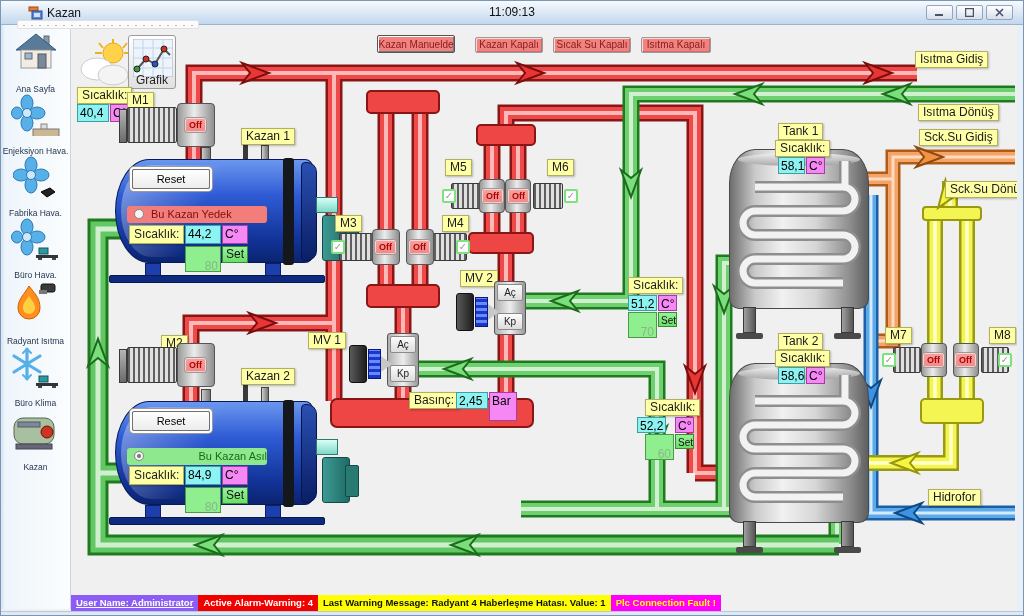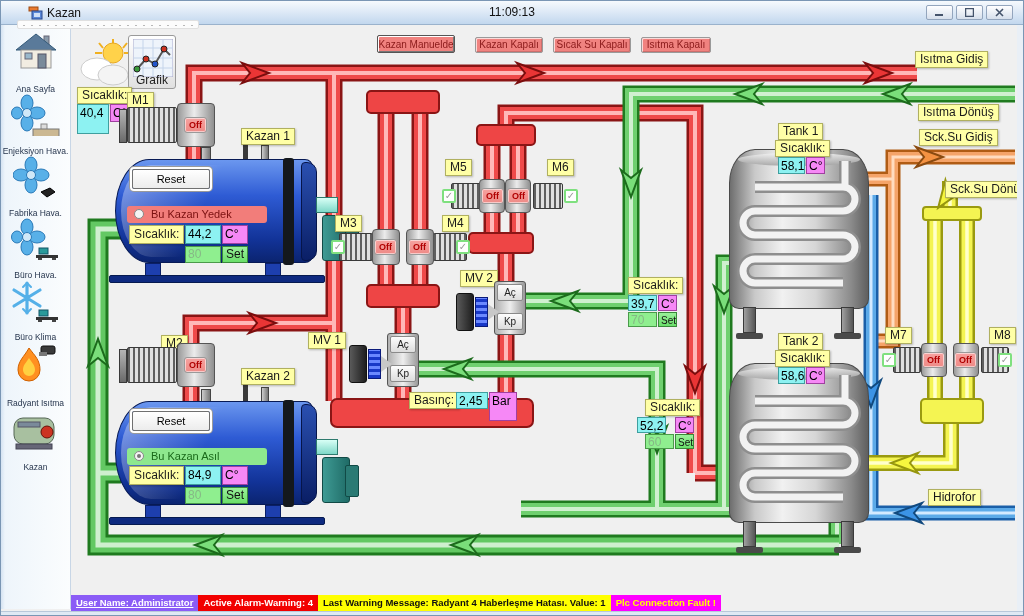--- a/index.html
+++ b/index.html
@@ -345,7 +345,7 @@
   <button class="abtn" style="left:640px;top:36px;width:70px;height:16px">Isıtma Kapalı</button>
 
   <span class="lbl" style="left:76px;top:86px">Sıcaklık:</span>
-  <span class="val" style="left:76px;top:103px;width:32px;height:30px">40,4</span>
+  <span class="val" style="left:76px;top:103px;width:32px;height:18px">40,4</span>
   <span class="unit" style="left:109px;top:103px;width:22px;height:18px">C°</span>
 
   <span class="lbl" style="left:126px;top:91px">M1</span>

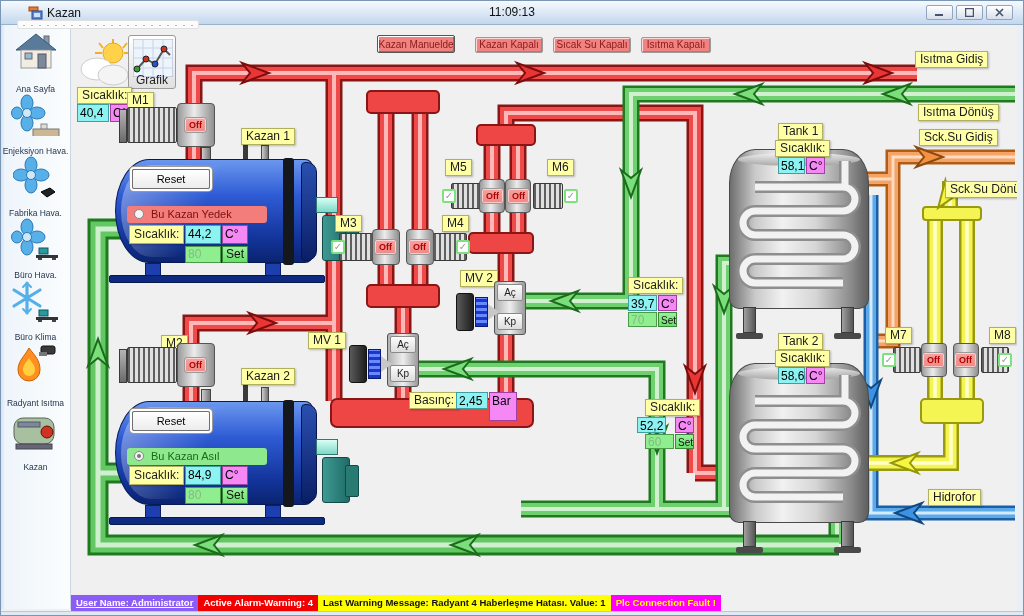--- a/index.html
+++ b/index.html
@@ -48,7 +48,7 @@
   .unit { position:absolute; background:#f688f6; border:1px solid #a040a0; font-size:12px; line-height:16px;
     padding:0 2px; z-index:3; }
   .setv { position:absolute; background:#8fef8f; border:1px solid #4a9a4a; color:#86b886; font-size:12px;
-    line-height:15px; padding:0 2px; z-index:3; }
+    line-height:15px; padding:12px 2px; z-index:3;text-align:right; }
   .setb { position:absolute; background:linear-gradient(180deg,#9af09a,#6adf6a); border:1px solid #3a8a3a;
     color:#111; font-size:12px; line-height:15px; padding:0 2px; z-index:3; cursor:pointer; }
   .off { position:absolute; width:23px; height:16px; background:linear-gradient(180deg,#f6a29f,#ee8a86);

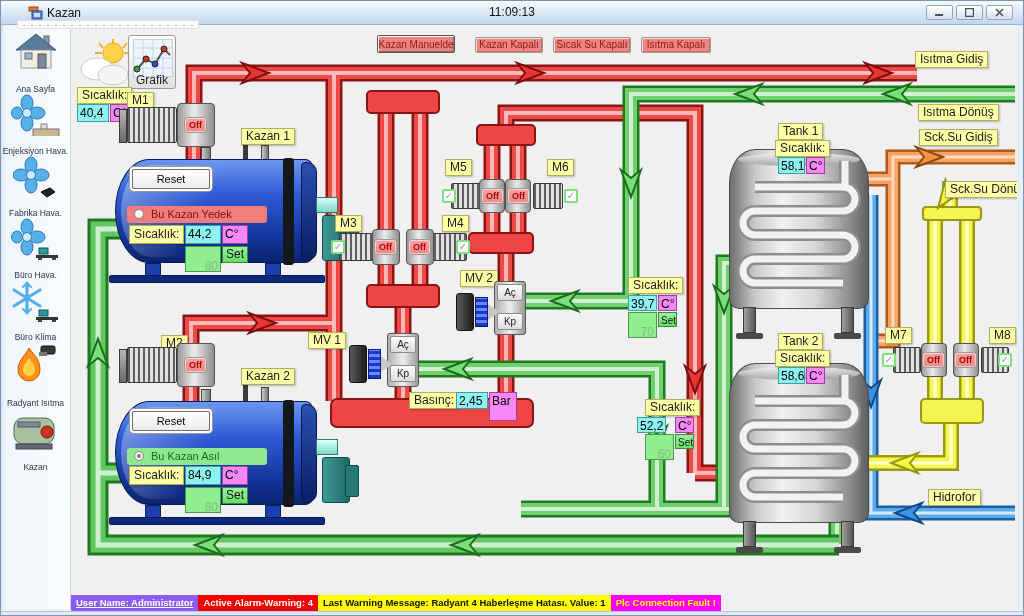--- a/index.html
+++ b/index.html
@@ -457,7 +457,7 @@
   <span class="unit" style="left:488px;top:391px;width:28px;height:29px">Bar</span>
 
   <span class="lbl" style="left:627px;top:276px">Sıcaklık:</span>
-  <span class="val" style="left:627px;top:294px;width:29px;height:16px">39,7</span>
+  <span class="val" style="left:627px;top:294px;width:29px;height:16px">51,2</span>
   <span class="unit" style="left:657px;top:294px;width:19px;height:16px">C°</span>
   <span class="setv" style="left:627px;top:311px;width:29px;height:15px">70</span>
   <button class="setb" style="left:657px;top:311px;width:19px;height:15px;font-size:10px">Set</button>

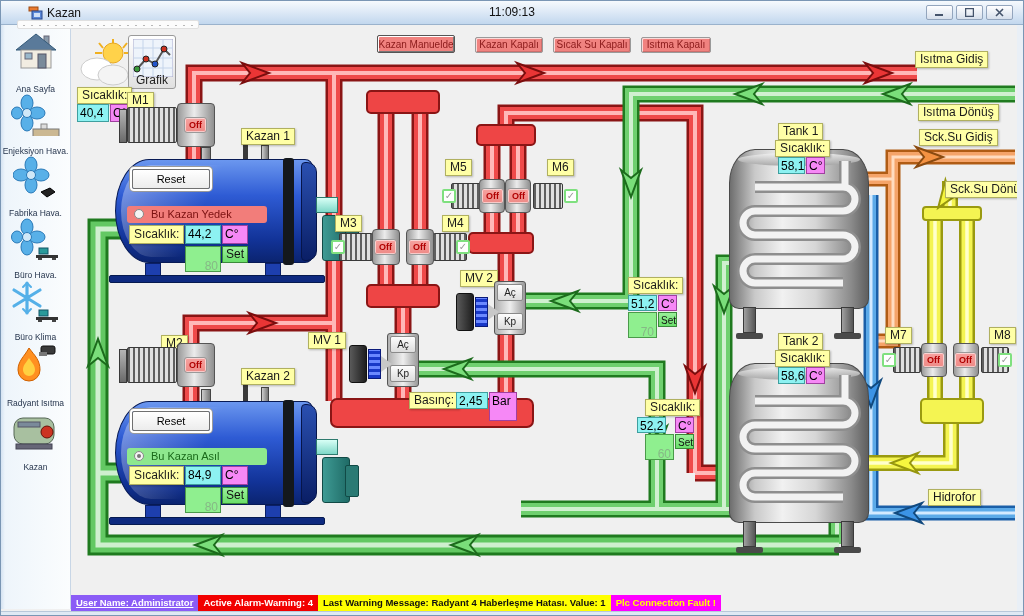--- a/index.html
+++ b/index.html
@@ -285,6 +285,15 @@
       </svg>
       <span class="side-label">Büro Hava.</span>
     </div>
+    <div class="side-item" style="height:66px">
+      <svg width="50" height="50">
+        <rect x="30" y="4" width="14" height="8" rx="2" fill="#3a3a3a" stroke="#111"></rect>
+        <rect x="28" y="10" width="8" height="4" fill="#777"></rect>
+        <path d="M18,6 C24,14 29,18 29,28 a11,11 0 0 1 -22,0 C7,19 13,15 18,6z" fill="#ff9020" stroke="#d06000"></path>
+        <path d="M18,16 c3,5 6,7 6,12 a6,6 0 0 1 -12,0 c0,-5 3,-7 6,-12z" fill="#ffd040"></path>
+      </svg>
+      <span class="side-label">Radyant Isıtma</span>
+    </div>
     <div class="side-item" style="height:62px">
       <svg width="50" height="46">
         <g stroke="#55b0e8" stroke-width="3.2" stroke-linecap="round">
@@ -297,15 +306,6 @@
           <rect x="41" y="40" width="4" height="5" fill="#444"></rect>
       </svg>
       <span class="side-label">Büro Klima</span>
-    </div>
-    <div class="side-item" style="height:66px">
-      <svg width="50" height="50">
-        <rect x="30" y="4" width="14" height="8" rx="2" fill="#3a3a3a" stroke="#111"></rect>
-        <rect x="28" y="10" width="8" height="4" fill="#777"></rect>
-        <path d="M18,6 C24,14 29,18 29,28 a11,11 0 0 1 -22,0 C7,19 13,15 18,6z" fill="#ff9020" stroke="#d06000"></path>
-        <path d="M18,16 c3,5 6,7 6,12 a6,6 0 0 1 -12,0 c0,-5 3,-7 6,-12z" fill="#ffd040"></path>
-      </svg>
-      <span class="side-label">Radyant Isıtma</span>
     </div>
     <div class="side-item" style="height:64px">
       <svg width="50" height="48">

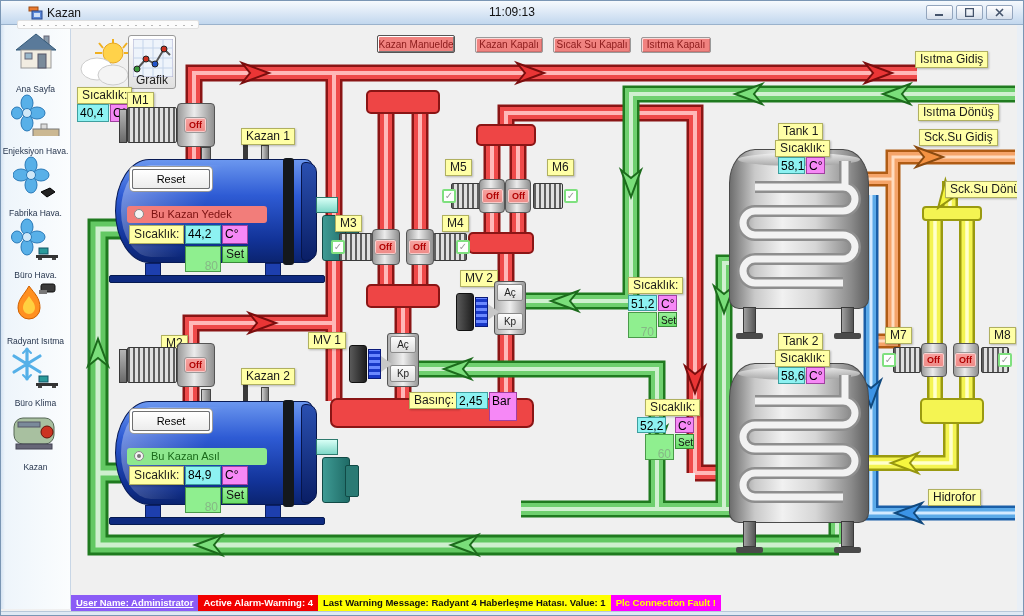--- a/index.html
+++ b/index.html
@@ -77,7 +77,7 @@
   .pill .radio { position:absolute; left:7px; top:3px; width:10px; height:10px; border-radius:50%;
     background:#f4f4f4; border:1px solid #888; }
   .pill.red { background:#f27d7a; color:#7a1010; }
-  .pill.green { background:#8ee88e; color:#1a6a1a; }
+  .pill.green { background:#8ee88e; color:#1a6a1a;text-align:right; }
   .pill.green .radio::after { content:""; position:absolute; inset:2px; border-radius:50%; background:#777; }
   .abtn { position:absolute; background:#f0827f; border:1px solid #9a9a9a;
     box-shadow:inset 1px 1px 0 rgba(255,255,255,.7), inset -1px -1px 0 rgba(0,0,0,.15);

